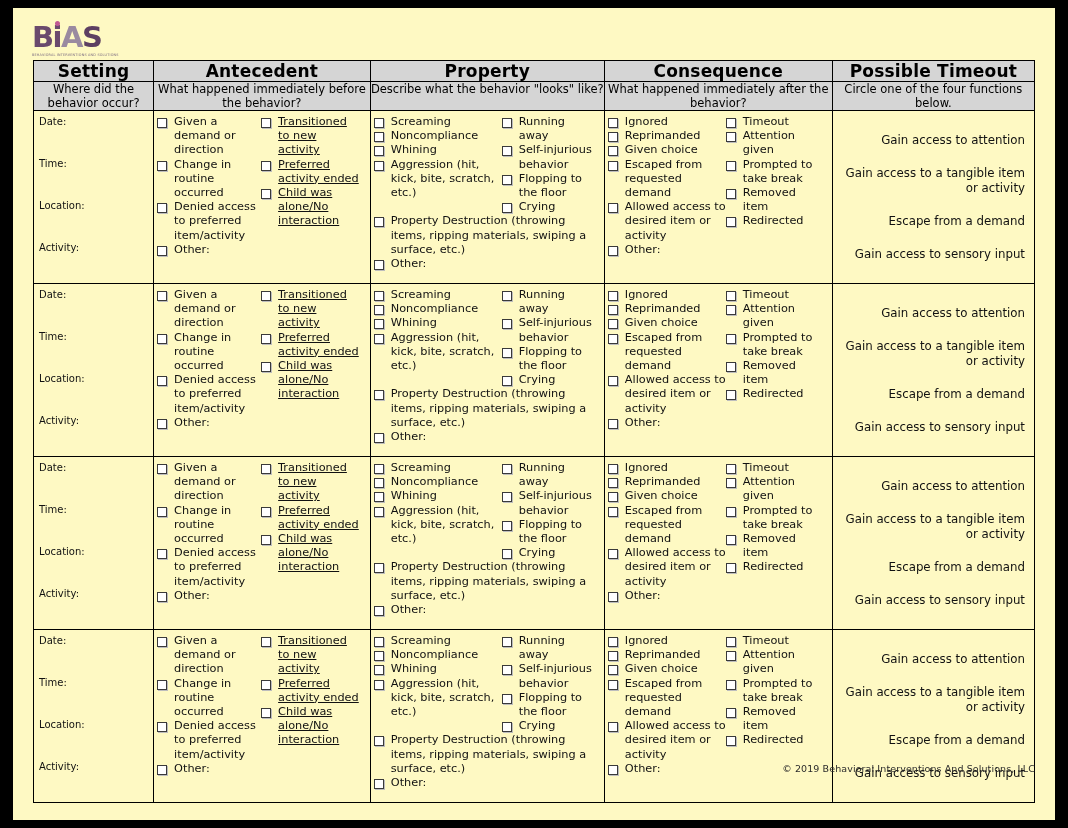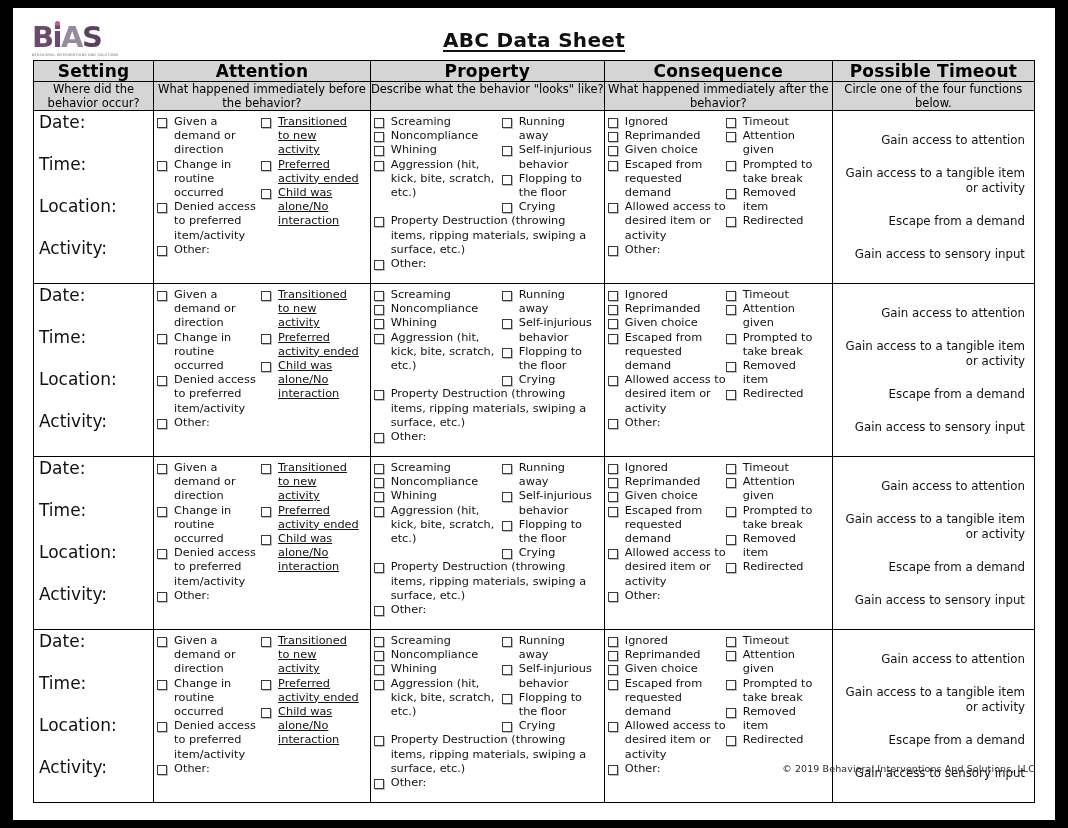--- a/index.html
+++ b/index.html
@@ -27,7 +27,7 @@
     top: 8px;
     width: 1042px;
     height: 812px;
-    background: #ffffff;
+    background: #fef9c3;
     box-sizing: border-box;
   }
 

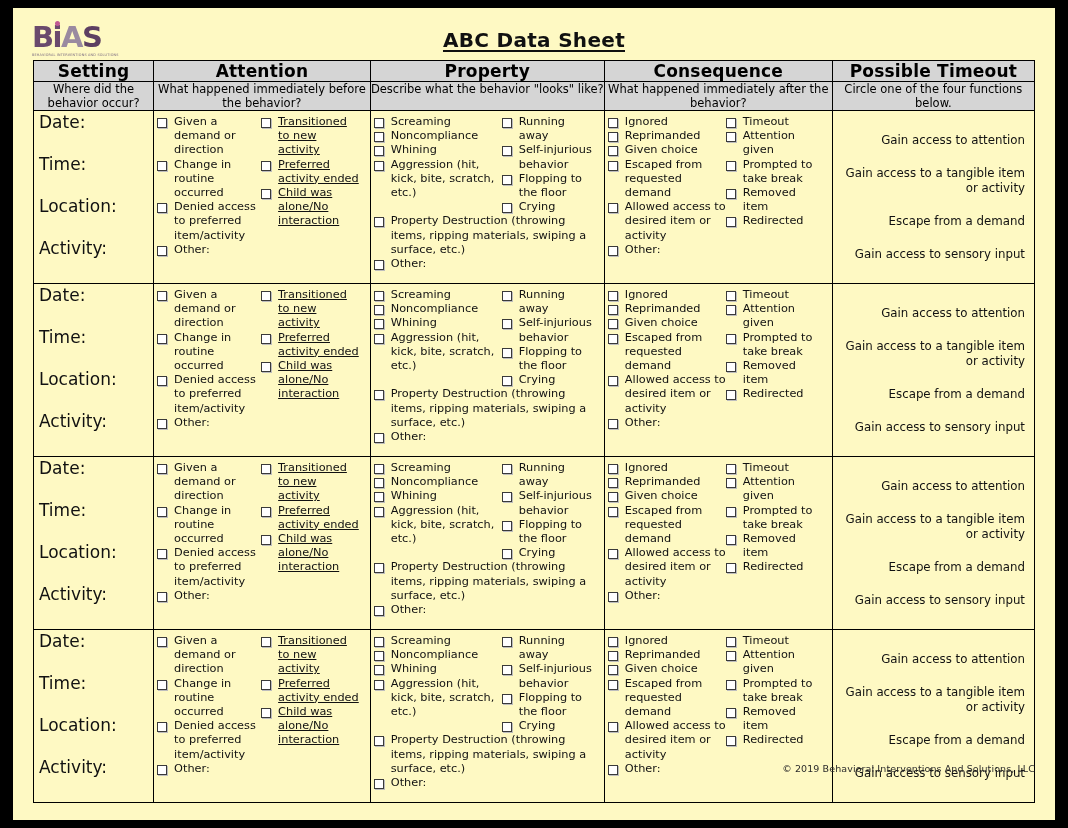--- a/index.html
+++ b/index.html
@@ -225,7 +225,6 @@
         <div class="logo-word"><span class="logo-b">B</span><span class="logo-i"><span class="logo-i-dot"></span><span>i</span></span><span class="logo-a">A</span><span class="logo-s">S</span></div>
         <div class="logo-tag">BEHAVIORAL INTERVENTIONS AND SOLUTIONS</div>
       </div>
-      <div class="sheet-title">ABC Data Sheet</div>
     </div>
 
     <table class="abc">

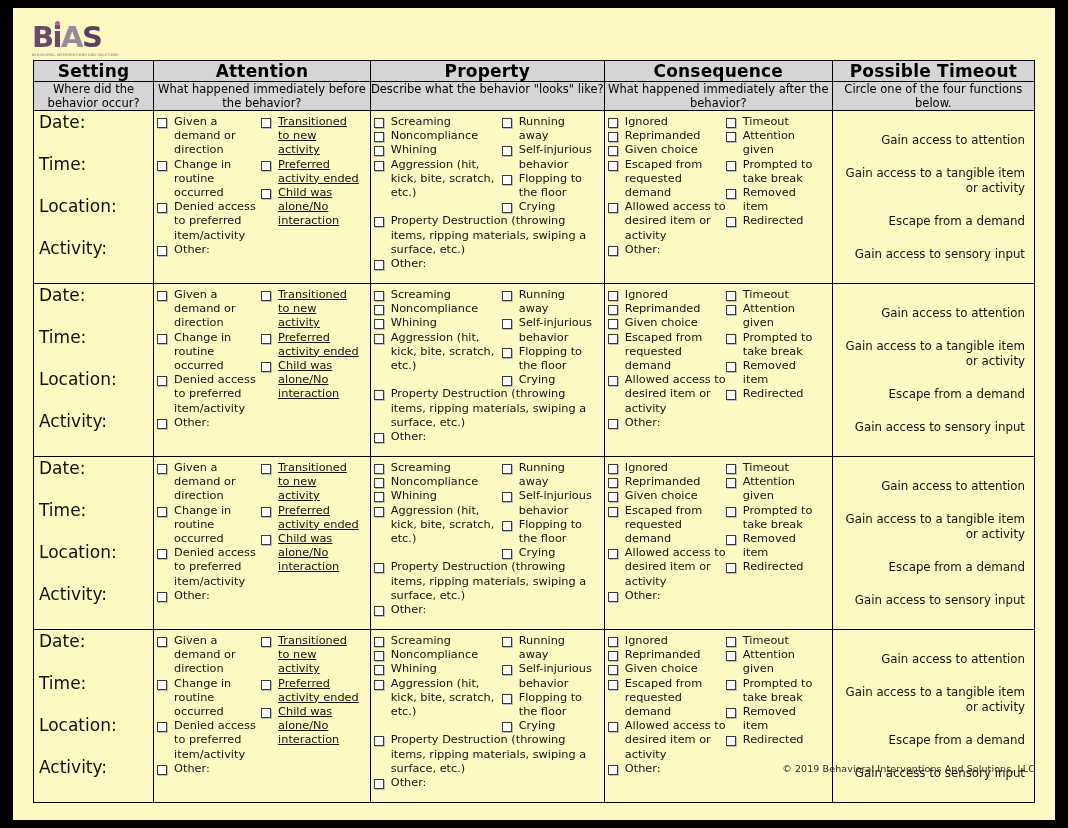--- a/index.html
+++ b/index.html
@@ -238,7 +238,7 @@
       <thead>
         <tr>
           <th class="hdr-main">Setting</th>
-          <th class="hdr-main">Attention</th>
+          <th class="hdr-main">Antecedent</th>
           <th class="hdr-main">Property</th>
           <th class="hdr-main">Consequence</th>
           <th class="hdr-main">Possible Timeout</th>

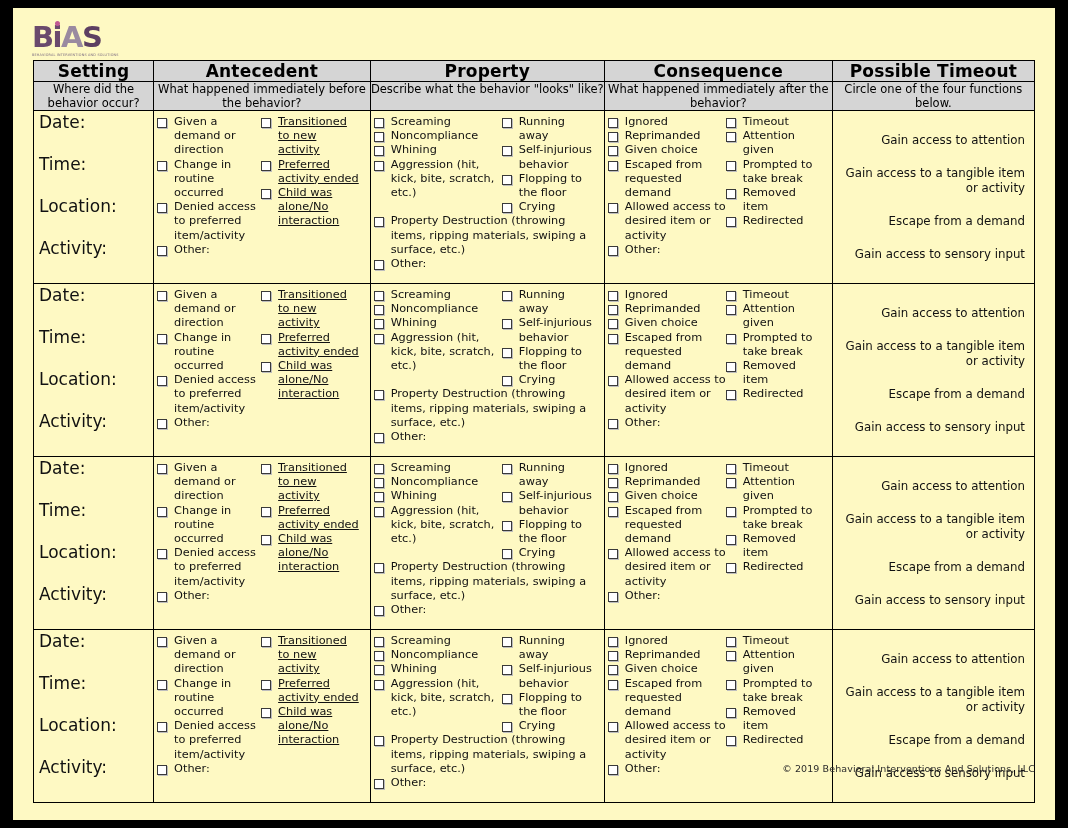--- a/index.html
+++ b/index.html
@@ -141,7 +141,7 @@
     box-sizing: border-box;
   }
   .setting-label {
-    font-size: 17px;
+    font-size: 10px;
     color: #111;
     line-height: 14px;
     height: 42px;

